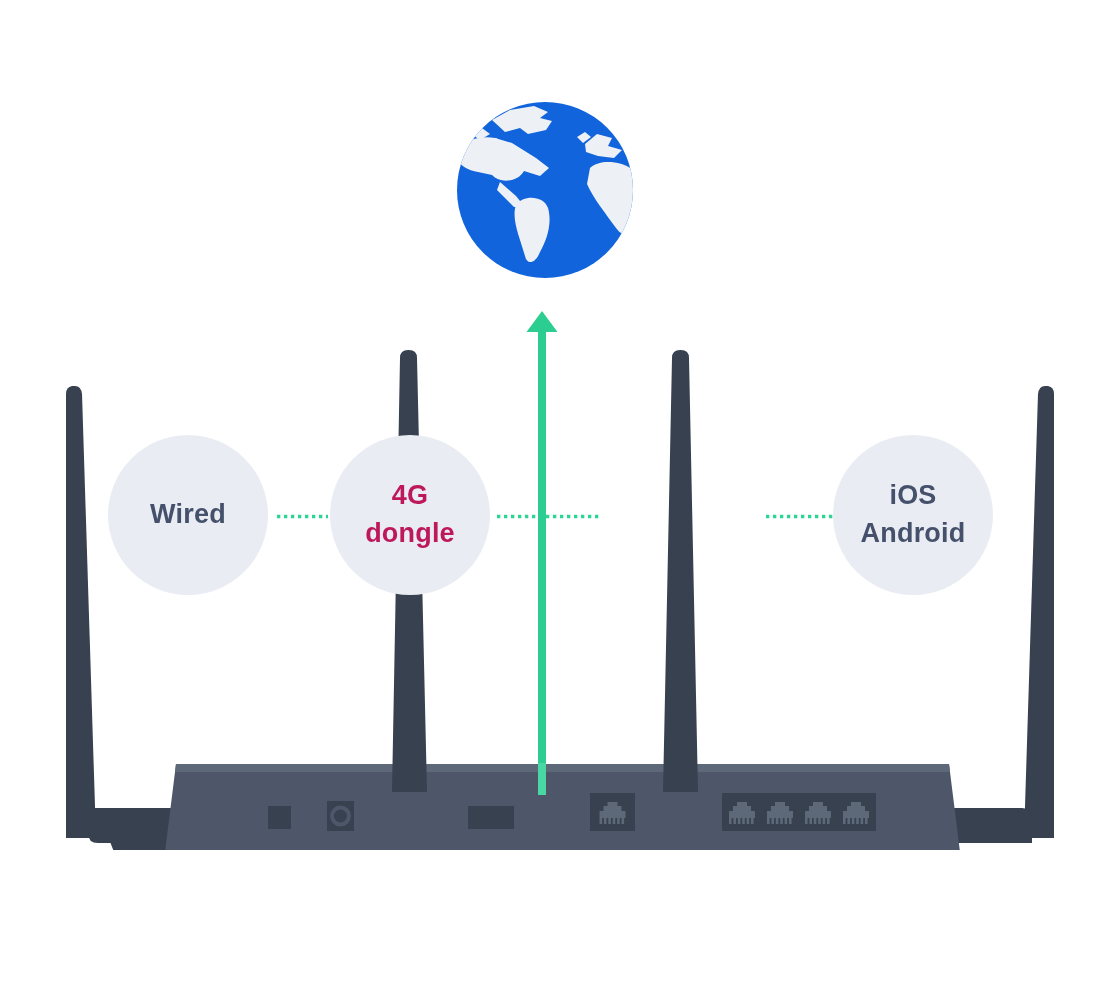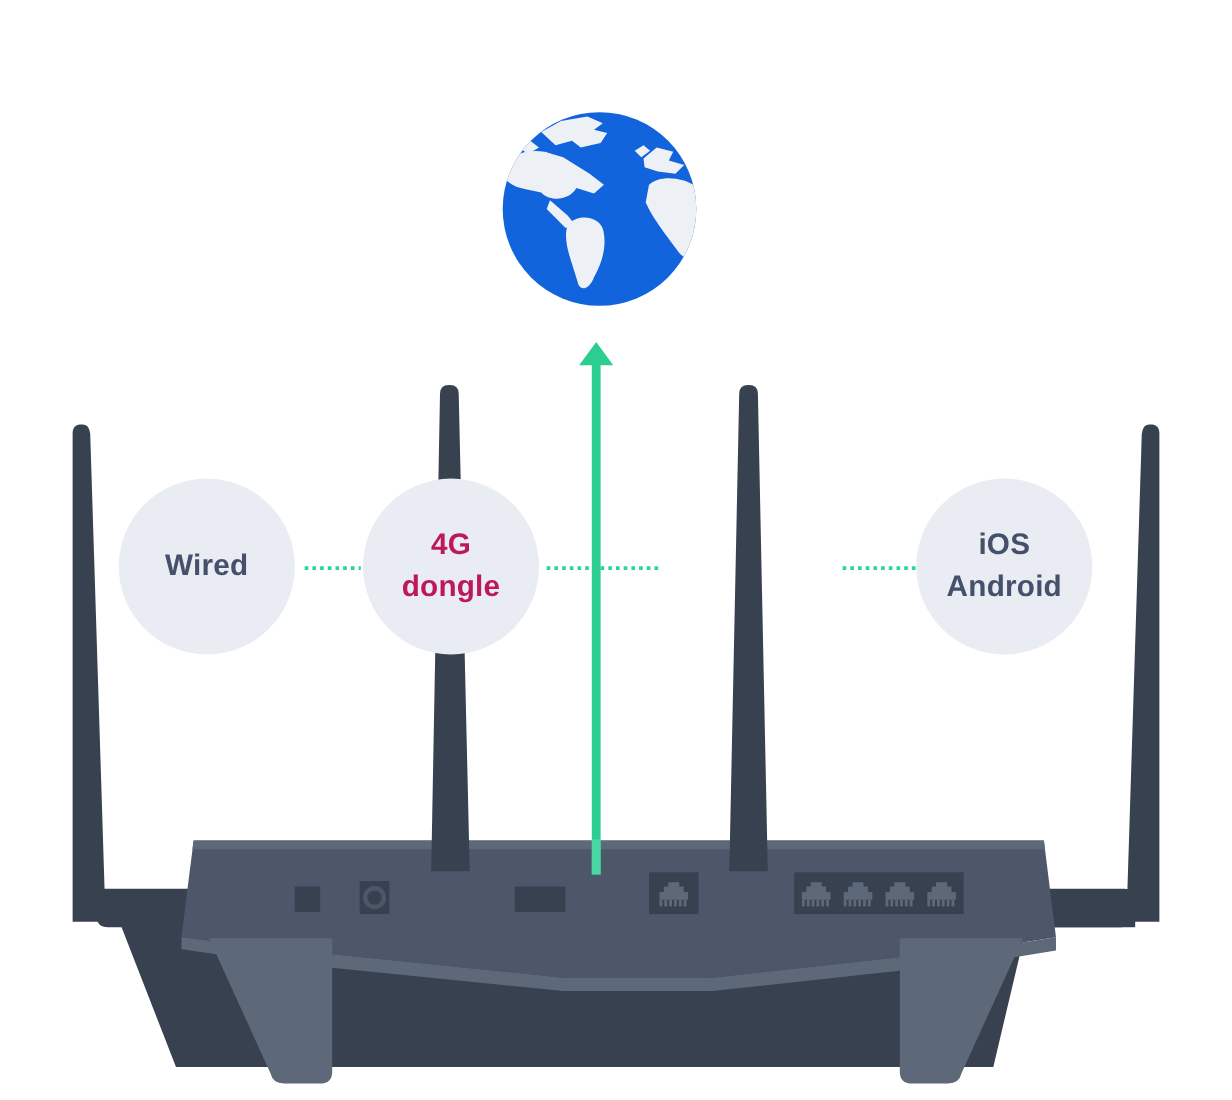--- a/index.html
+++ b/index.html
@@ -5,7 +5,7 @@
   html,body{margin:0;padding:0;background:#ffffff;}
   .stage{
     position:relative;
-    width:1120px;height:1000px;
+    width:1120px;height:850px;
     overflow:hidden;
     background:#ffffff;
     font-family:"Liberation Sans", sans-serif;

